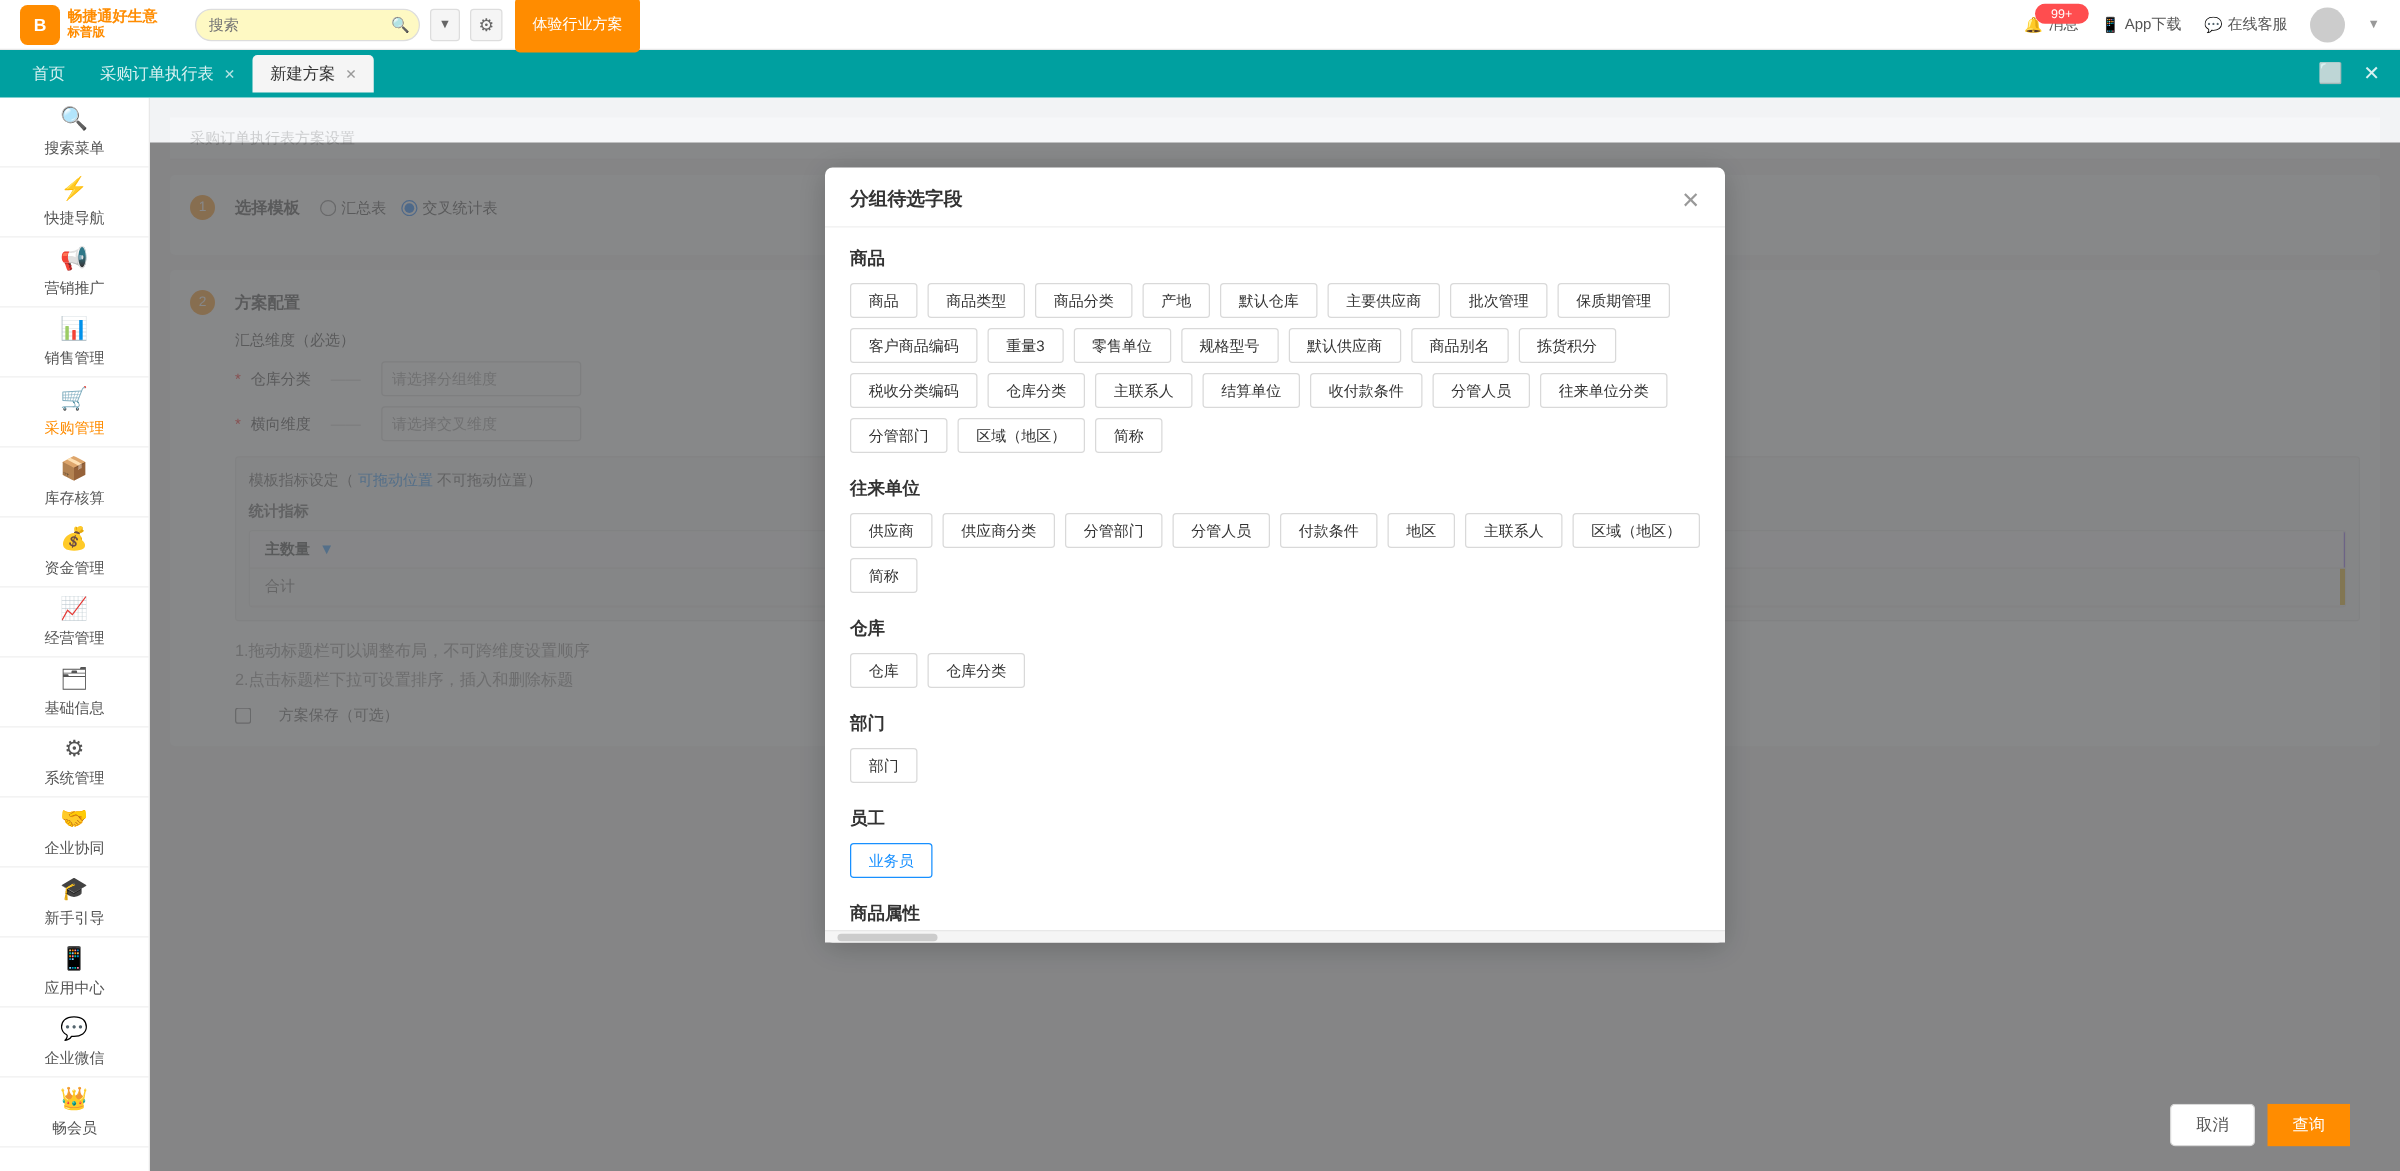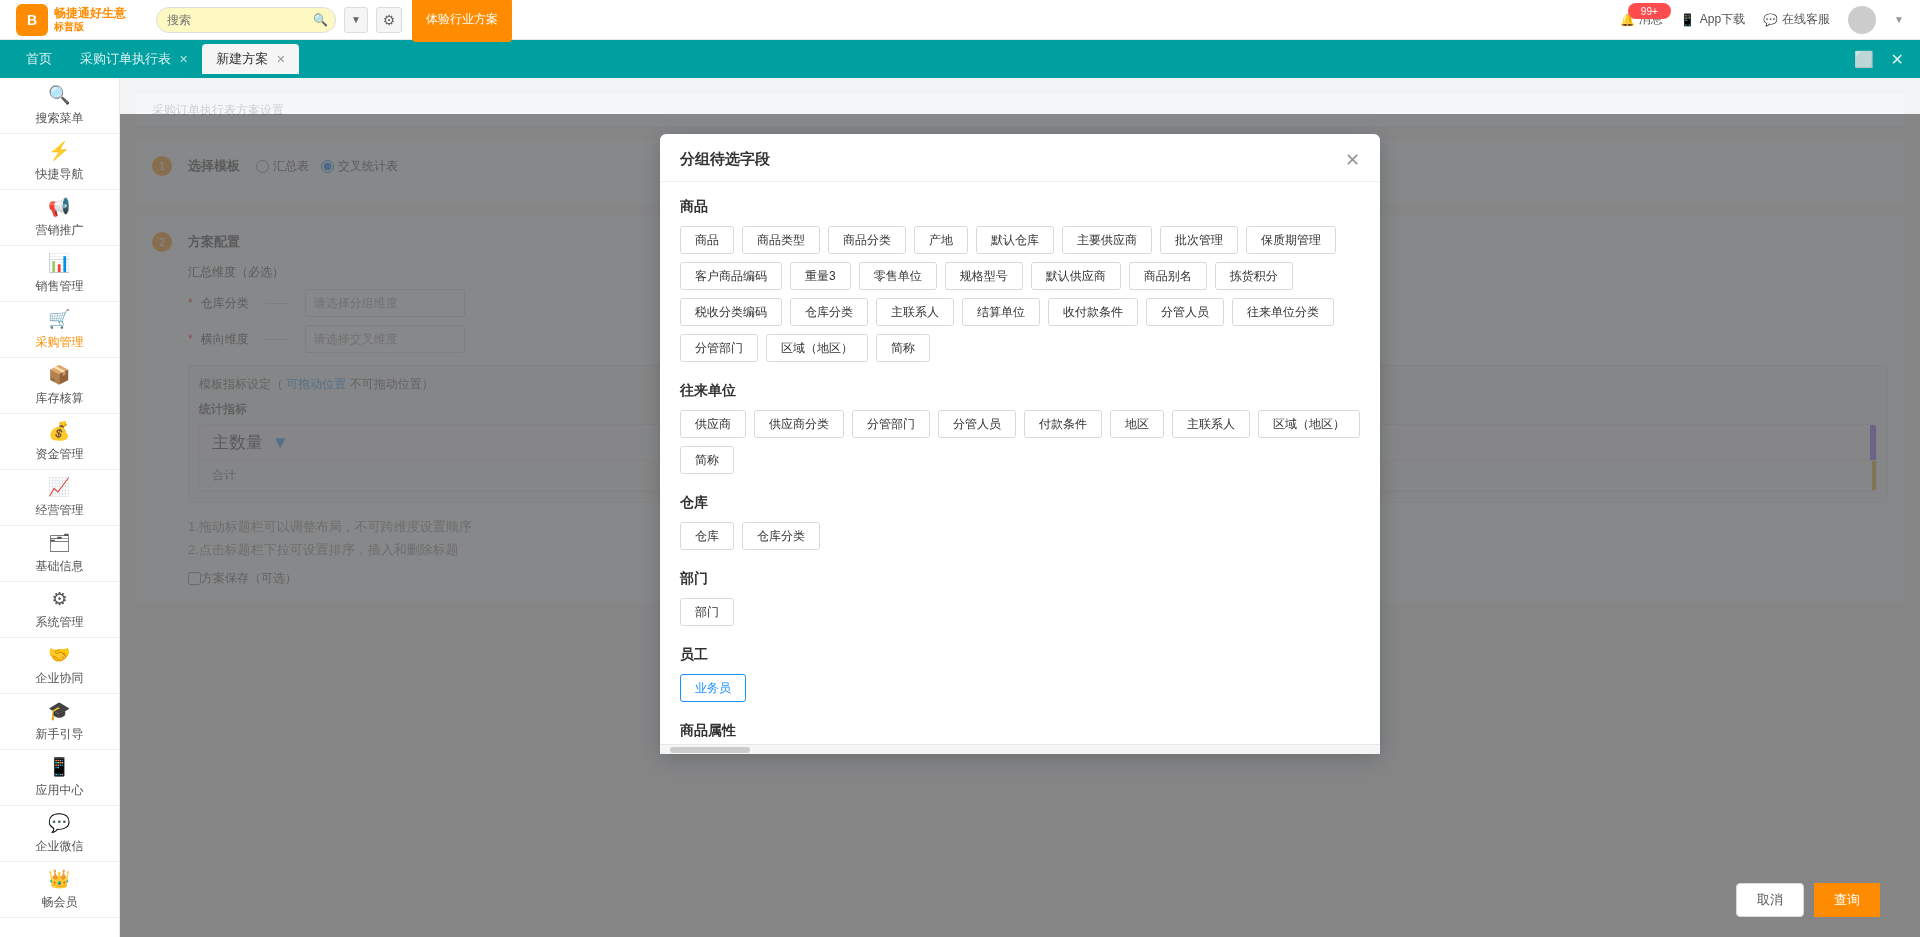--- a/index.html
+++ b/index.html
@@ -374,9 +374,9 @@
     }
     .table-header-cell {
       padding: 6px 12px;
-      font-size: 17px;
-      font-weight: 400;
-      border-right: 6px solid #8b5cf6;
+      font-size: 12px;
+      font-weight: 700;
+      border-right: 1px solid #8b5cf6;
       flex: 1;
     }
     .table-data-row {

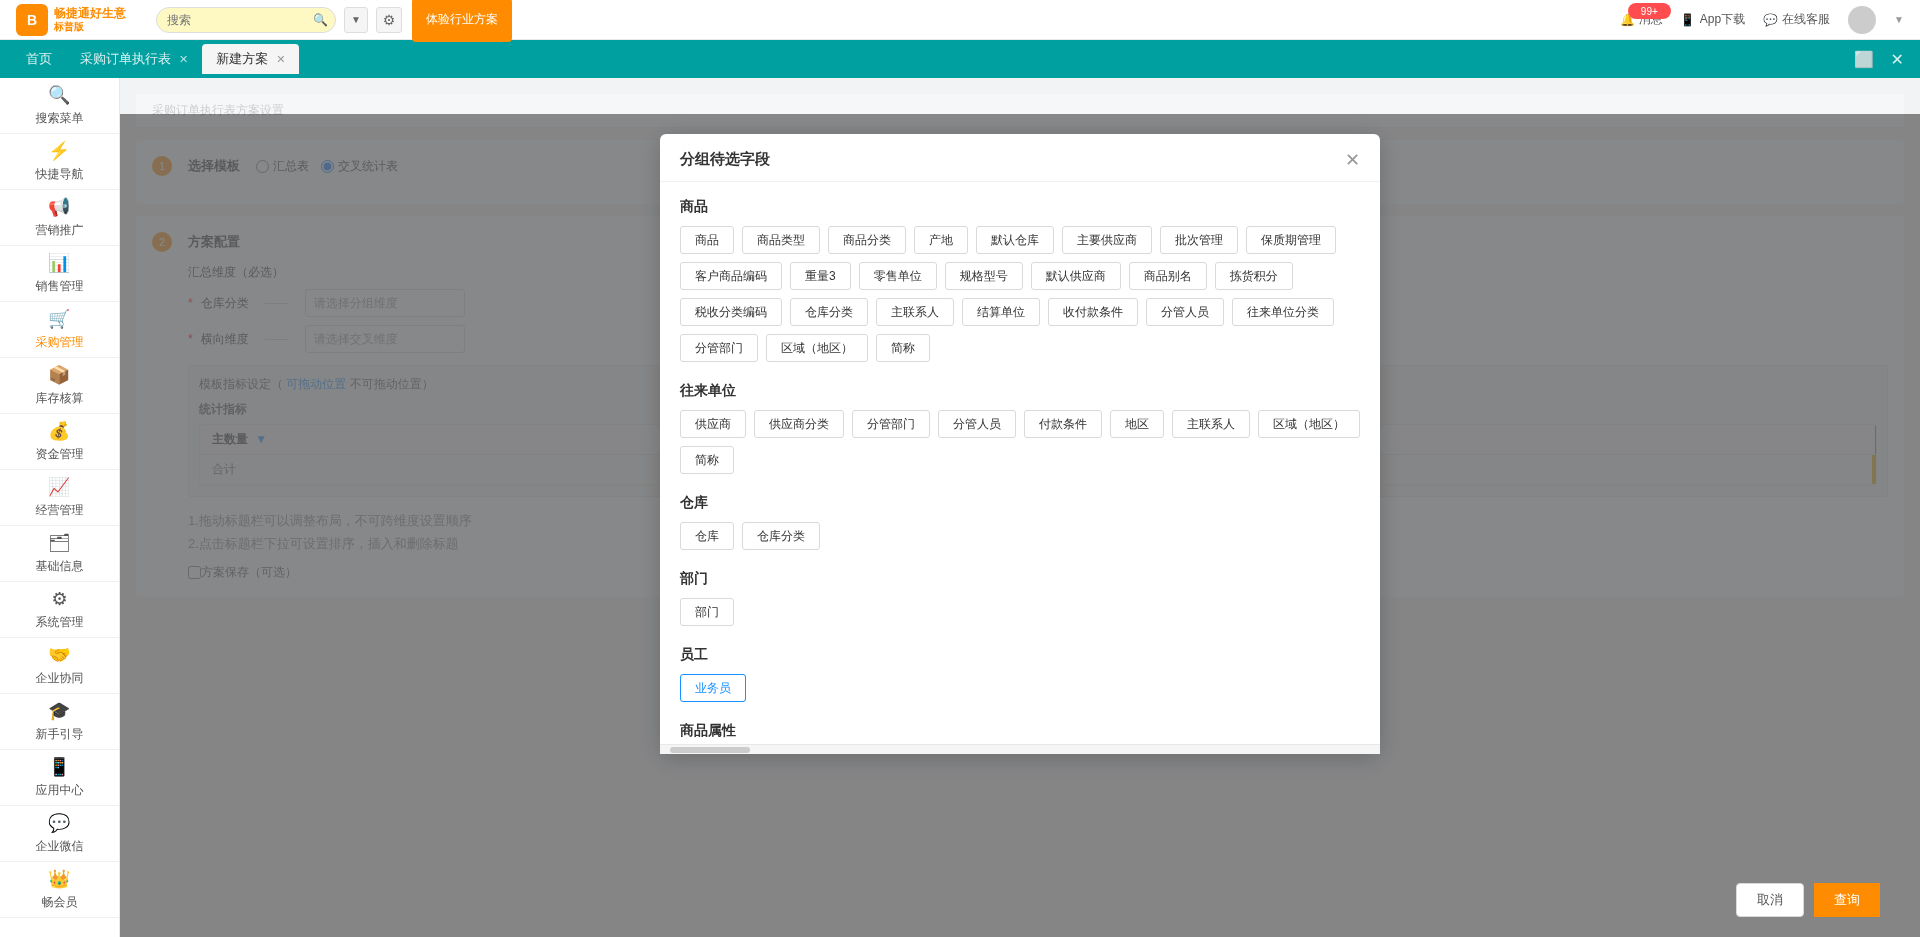--- a/index.html
+++ b/index.html
@@ -398,7 +398,7 @@
       line-height: 1.8;
     }
     .checkbox-row {
-      display: flex; align-items: center; gap: 0;
+      display: flex; align-items: center; gap: 22px;
       font-size: 12px; color: #555;
       margin-top: 8px;
     }

